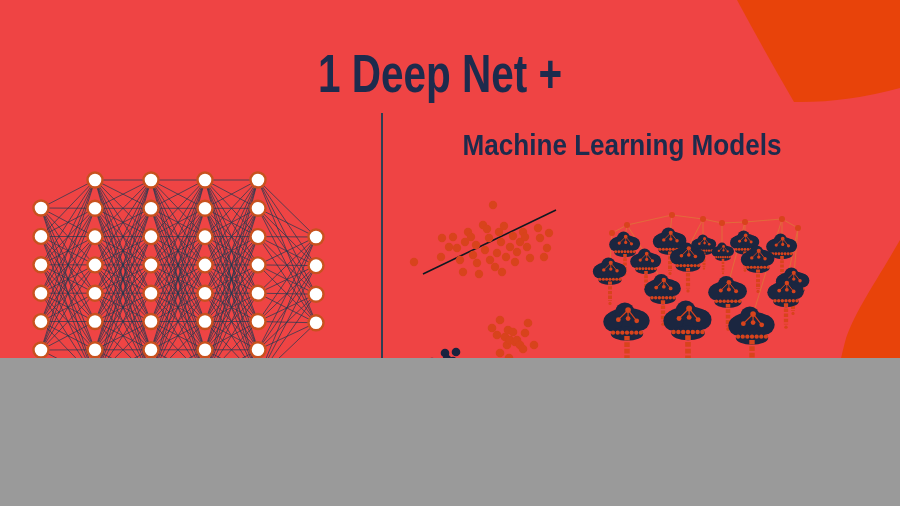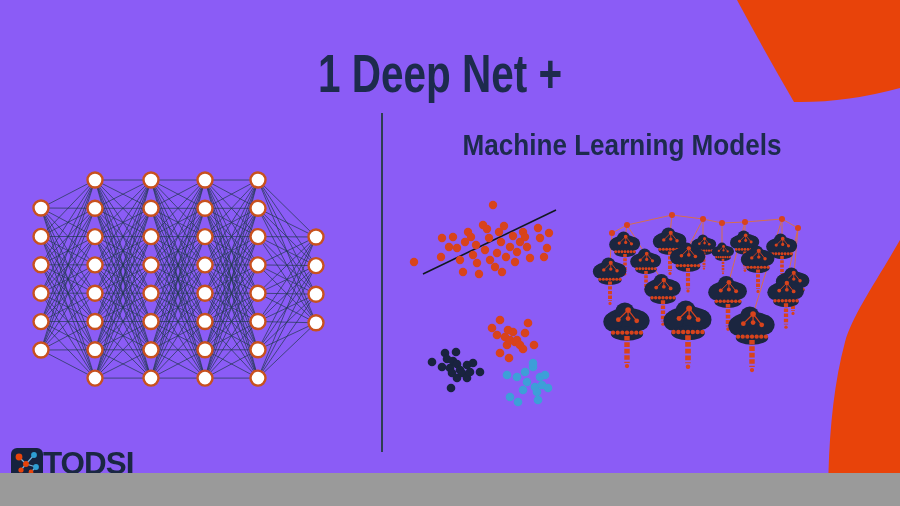--- a/index.html
+++ b/index.html
@@ -4,7 +4,7 @@
 <style>
   html,body{margin:0;padding:0;background:#9a9a9a;}
   .slide{
-    position:relative;width:900px;height:473px;background:#8b5cf6;overflow:hidden;
+    position:relative;width:900px;height:358px;background:#ef4444;overflow:hidden;
     font-family:"Liberation Sans","DejaVu Sans",sans-serif;
     --accent:#e8430a;--navy:#1d2b4d;--divider:#2f3e52;
   }

